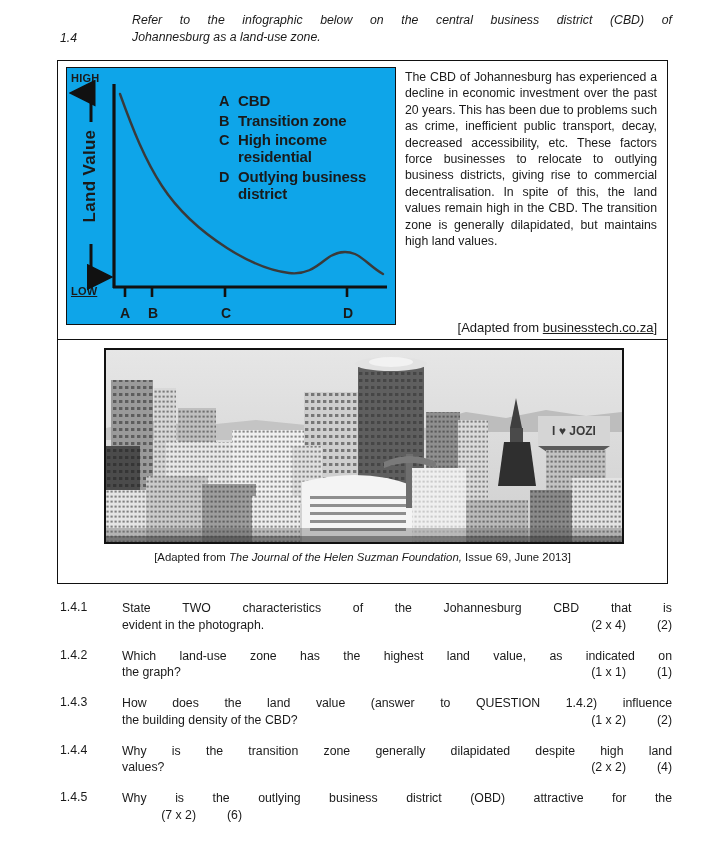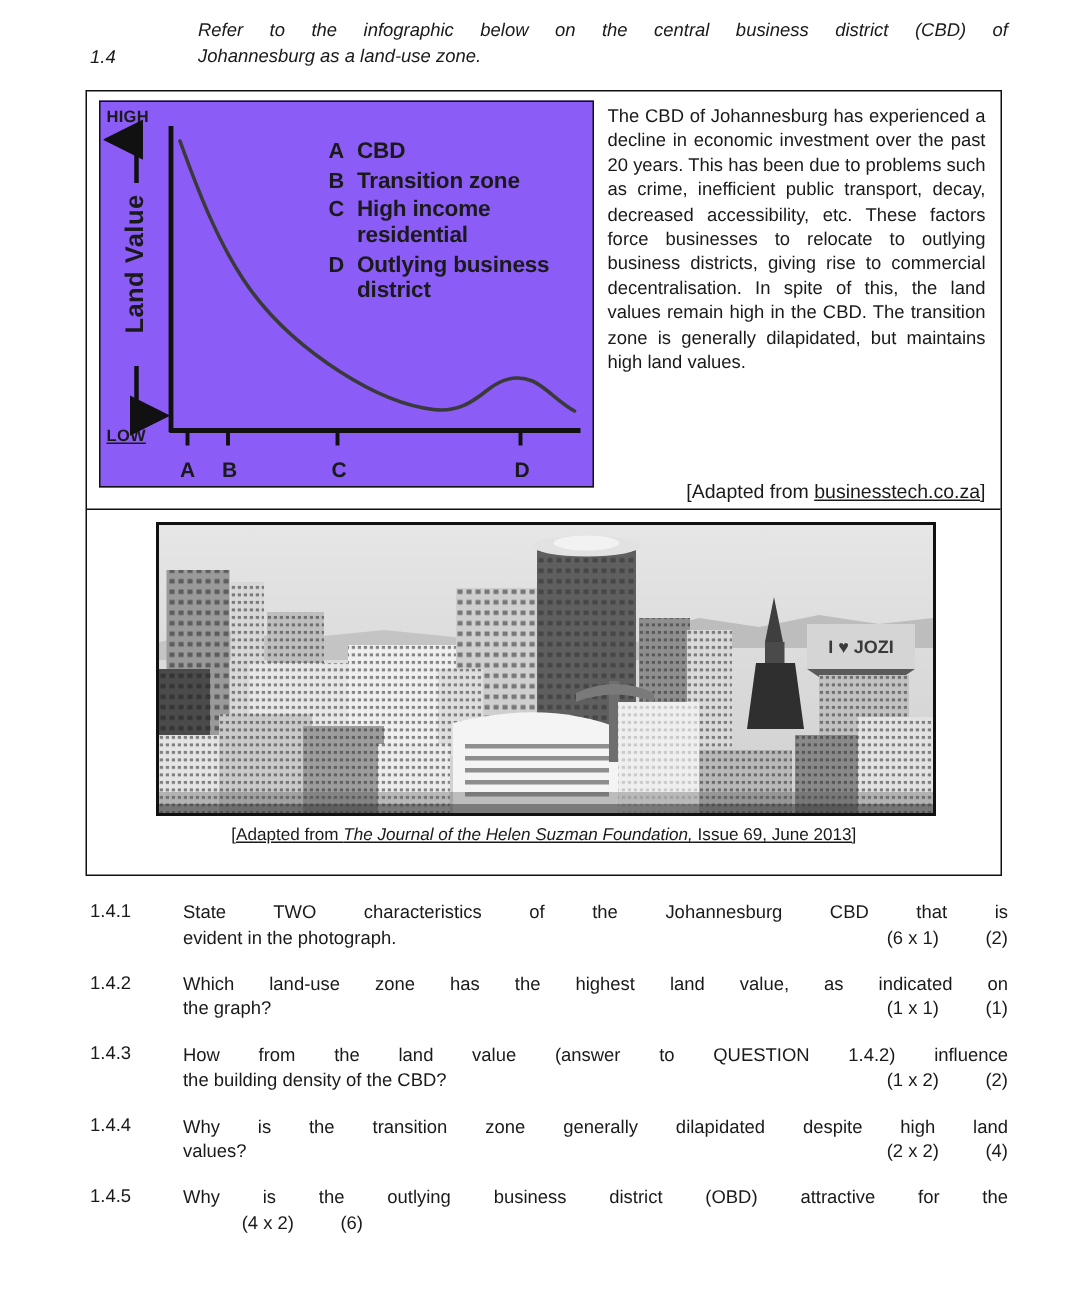--- a/index.html
+++ b/index.html
@@ -47,7 +47,7 @@
     position: relative;
     width: 330px; height: 258px;
     border: 1.8px solid #111;
-    background: #8b5cf6;
+    background: #0ea5e9;
     flex: 0 0 330px;
   }
   .ylab-wrap {

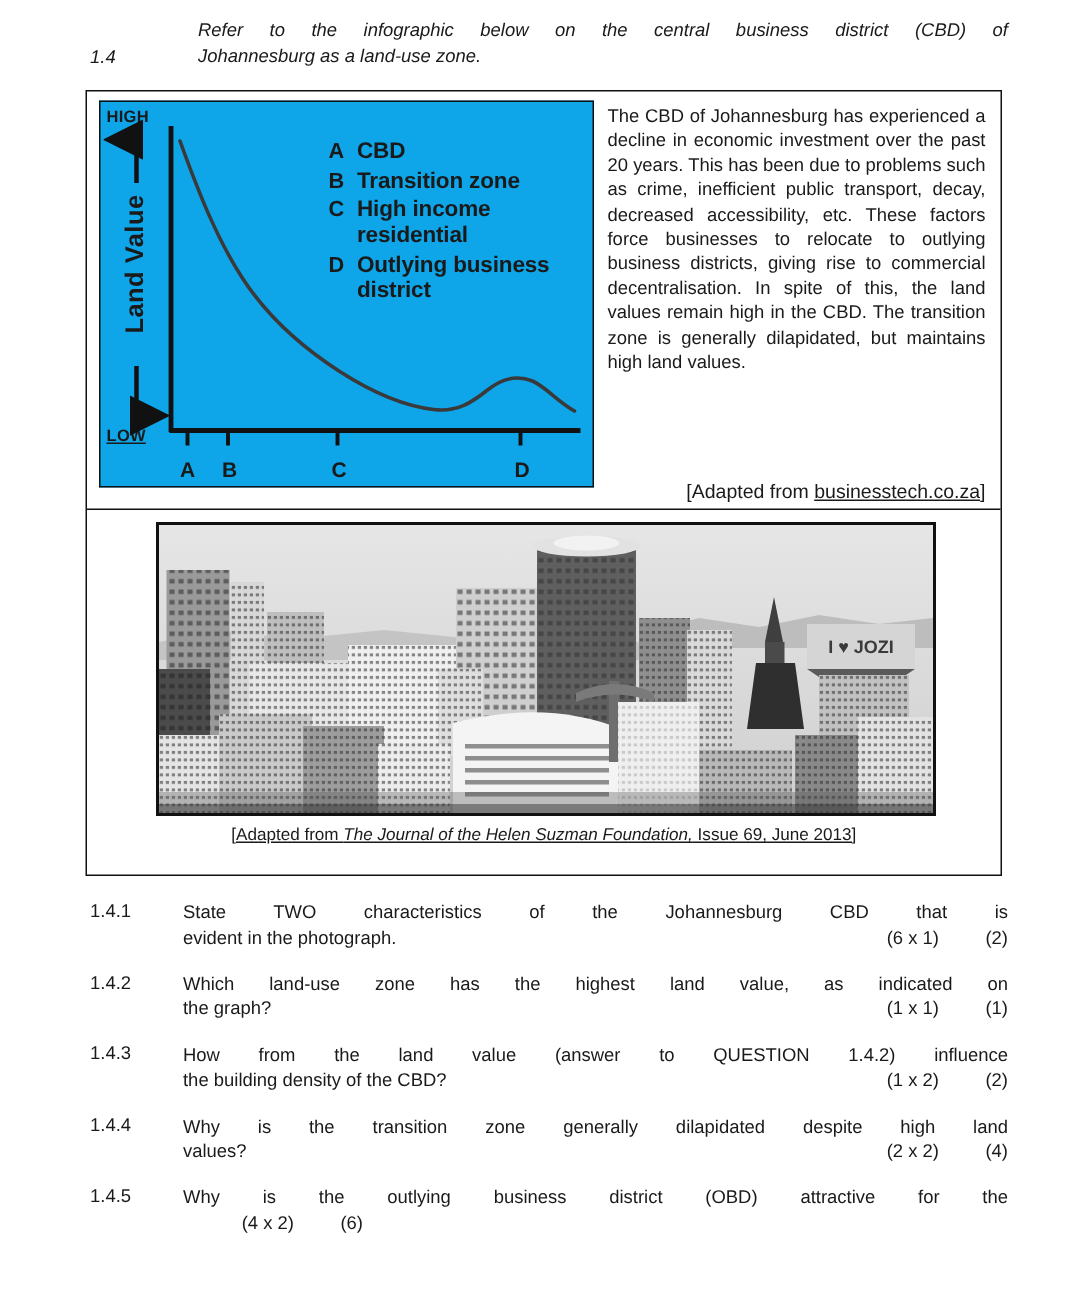--- a/index.html
+++ b/index.html
@@ -128,7 +128,6 @@
     left: 0; top: 211px; width: 100%;
     text-align: center;
     font-size: 11.4px;
-    text-decoration: underline;
   }
   .photo-caption i { font-style: italic; }
 

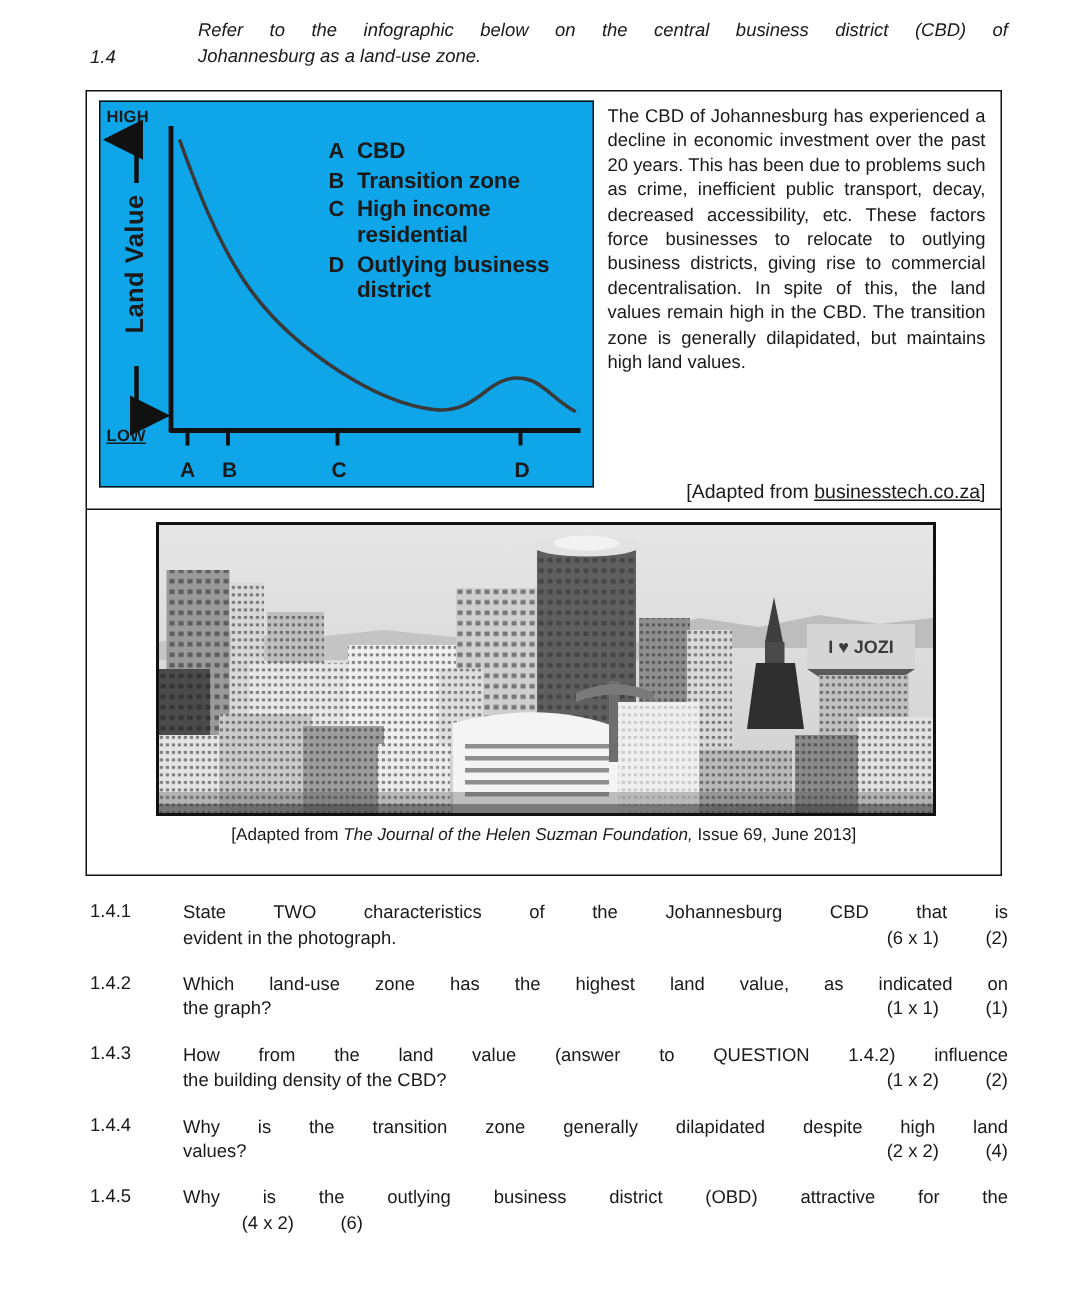--- a/index.html
+++ b/index.html
@@ -351,7 +351,7 @@
       <div class="qline1">State TWO characteristics of the Johannesburg CBD that is</div>
       <div class="qline2">
         <span class="qtext2">evident in the photograph.</span>
-        <span class="qmult">(6 x 1)</span>
+        <span class="qmult">(2 x 4)</span>
         <span class="qmarks">(2)</span>
       </div>
     </div>

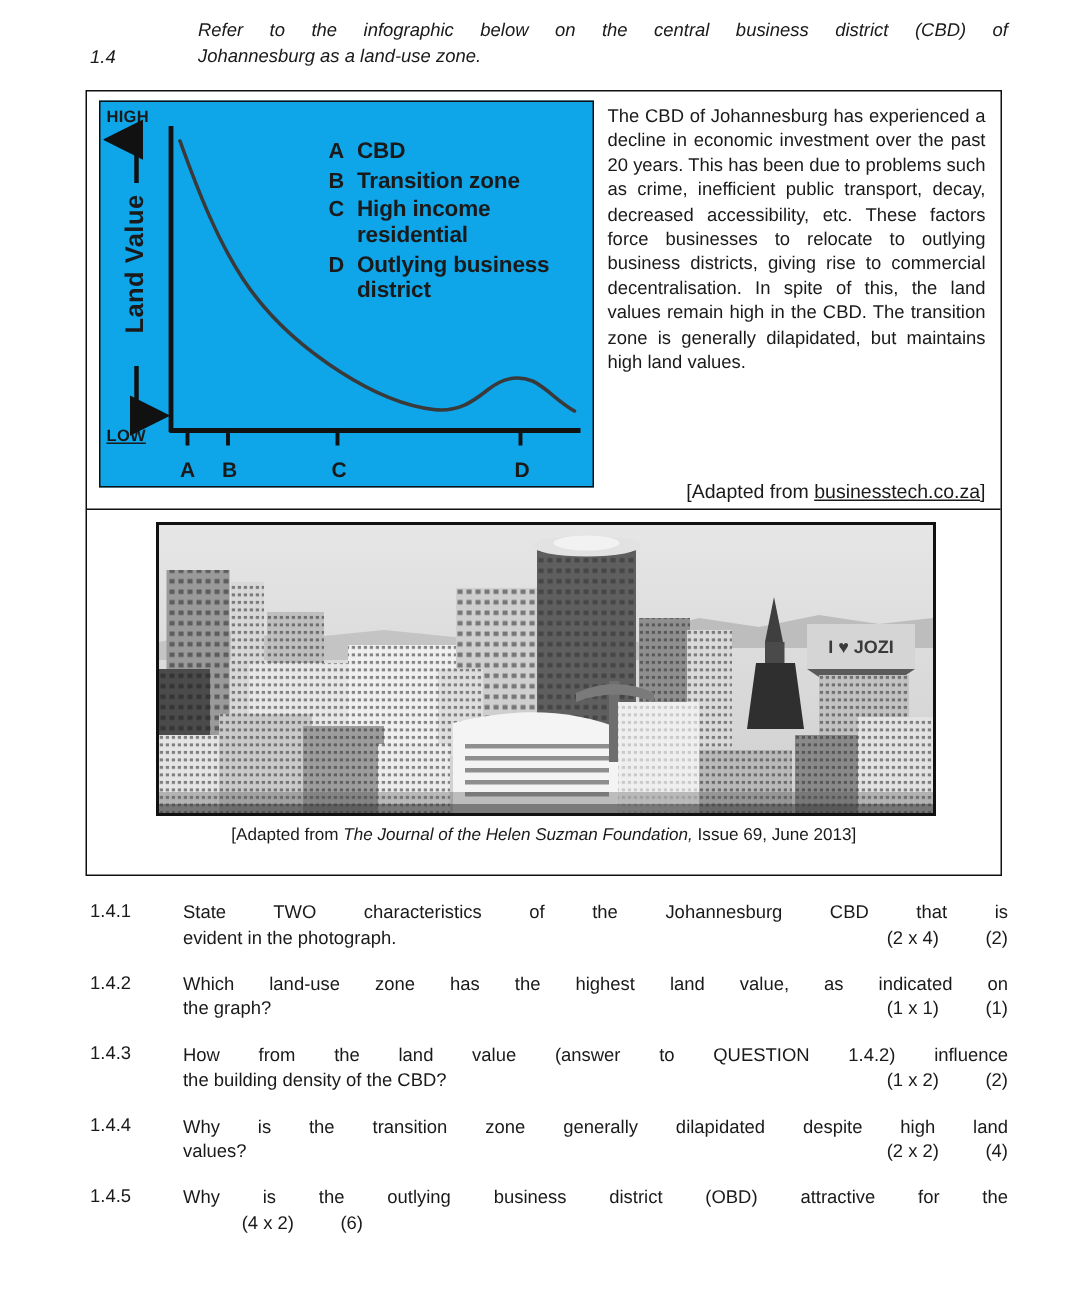--- a/index.html
+++ b/index.html
@@ -372,7 +372,7 @@
   <div class="qrow">
     <div class="qnum">1.4.3</div>
     <div class="qbody">
-      <div class="qline1">How from the land value (answer to QUESTION 1.4.2) influence</div>
+      <div class="qline1">How does the land value (answer to QUESTION 1.4.2) influence</div>
       <div class="qline2">
         <span class="qtext2">the building density of the CBD?</span>
         <span class="qmult">(1 x 2)</span>

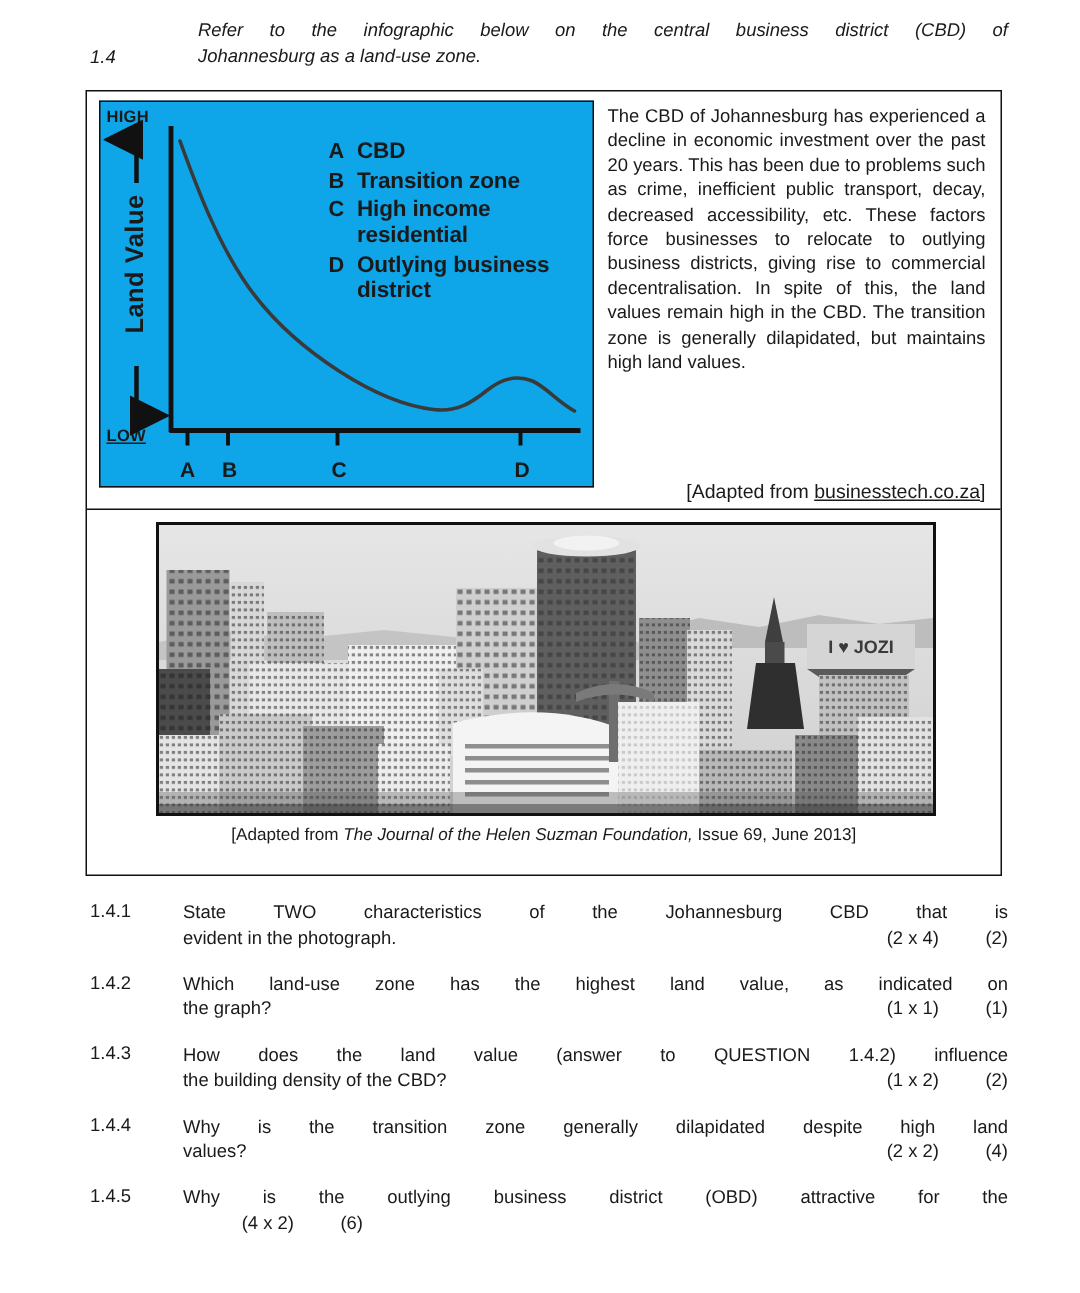--- a/index.html
+++ b/index.html
@@ -398,7 +398,7 @@
     <div class="qbody">
       <div class="qline1">Why is the outlying business district (OBD) attractive for the</div>
       <div class="qline2">
-        <span class="qmult">(4 x 2)</span>
+        <span class="qmult">(7 x 2)</span>
         <span class="qmarks">(6)</span>
       </div>
     </div>

